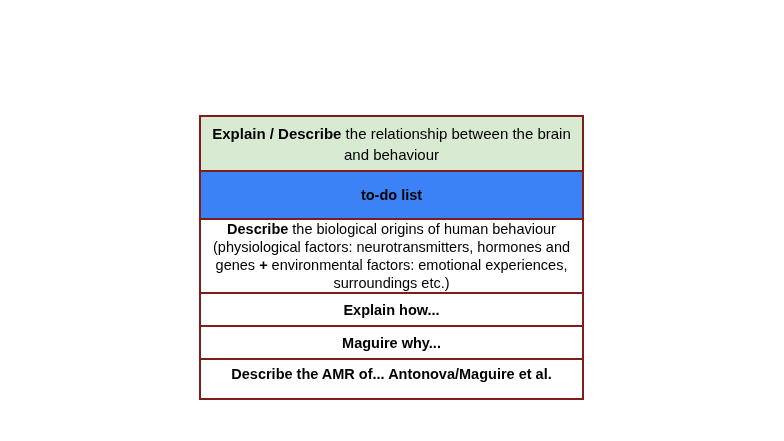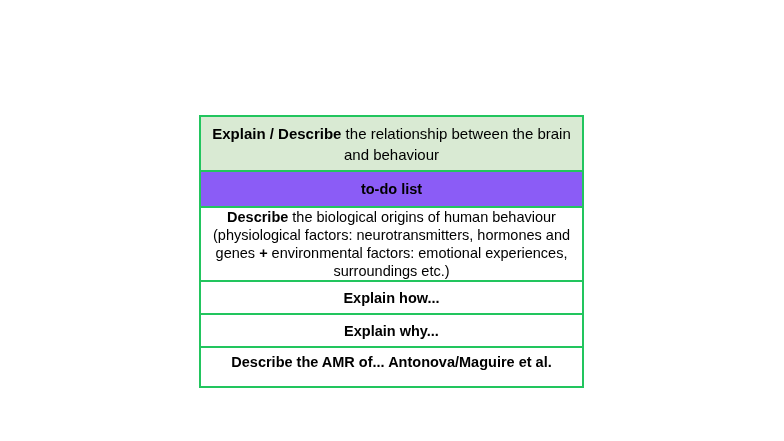--- a/index.html
+++ b/index.html
@@ -21,7 +21,7 @@
       color: #000000;
     }
     .todo-table td {
-      border: 2px solid #22c55e;
+      border: 2px solid #7f1d1d;
       text-align: center;
       vertical-align: middle;
       font-size: 14.5px;

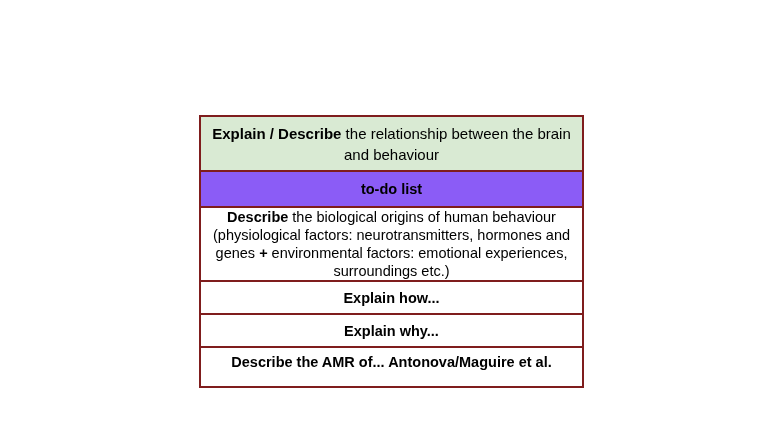--- a/index.html
+++ b/index.html
@@ -30,7 +30,7 @@
       box-sizing: border-box;
     }
     .row-header td { height: 55px; background: #d9ead3; font-size: 15px; line-height: 21px; }
-    .row-subheader td { height: 36px; background: #8b5cf6; }
+    .row-subheader td { height: 48px; background: #3b82f6; }
     .row-define td { height: 69px; }
     .row-describe td { height: 72px; }
     .row-how td { height: 33px; }

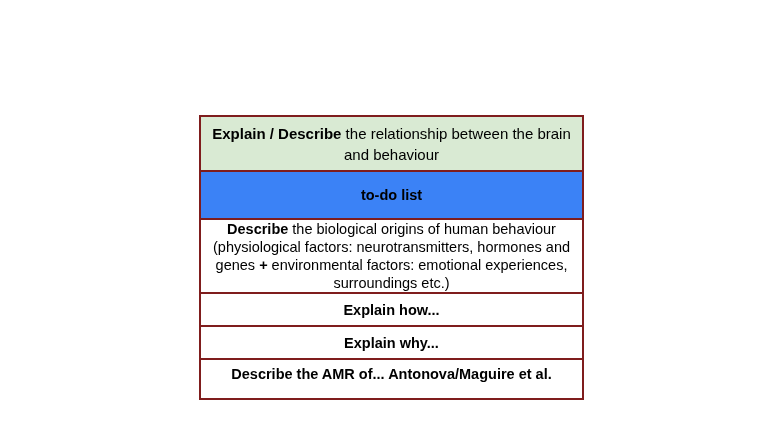--- a/index.html
+++ b/index.html
@@ -62,7 +62,7 @@
     <td class="semibold">Explain how...</td>
   </tr>
   <tr class="row-why">
-    <td class="semibold">Explain why...</td>
+    <td class="semibold">Maguire why...</td>
   </tr>
   <tr class="row-amr">
     <td class="semibold">Describe the AMR of... Antonova/Maguire et al.</td>

